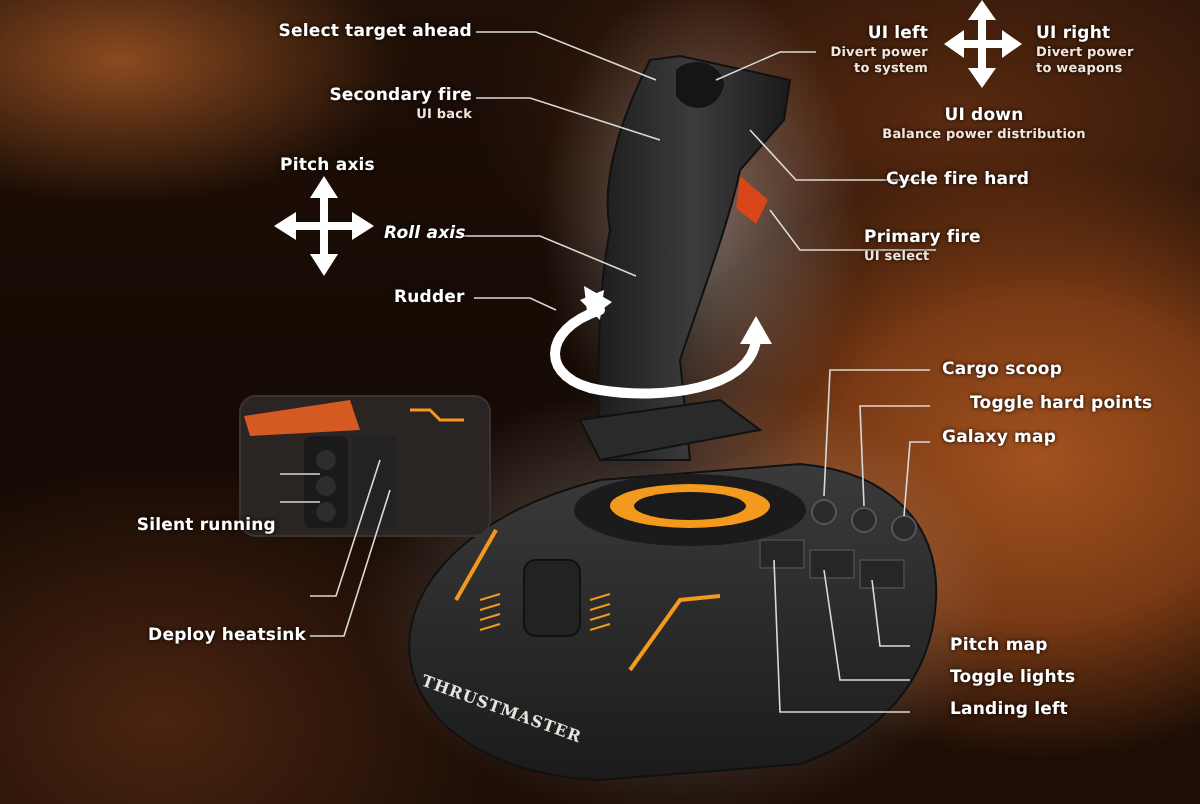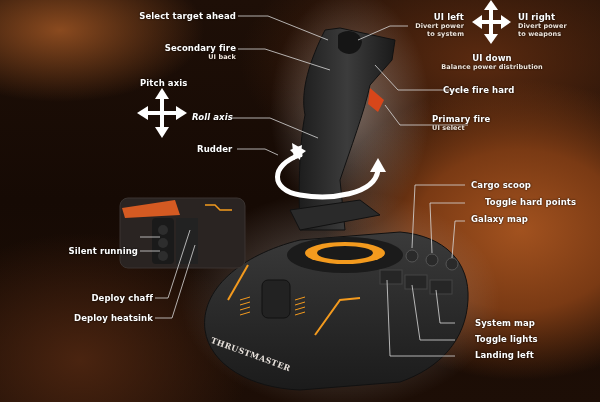--- a/index.html
+++ b/index.html
@@ -209,7 +209,7 @@
     <span>Landing left</span>
   </div>
 
-  <div class="label right" style="left:20px; top:246px; width:118px;">
+  <div class="label right" style="left:20px; top:258px; width:118px;">
     <span>Silent running</span>
   </div>
   <div class="label right" style="left:40px; top:293px; width:113px;">

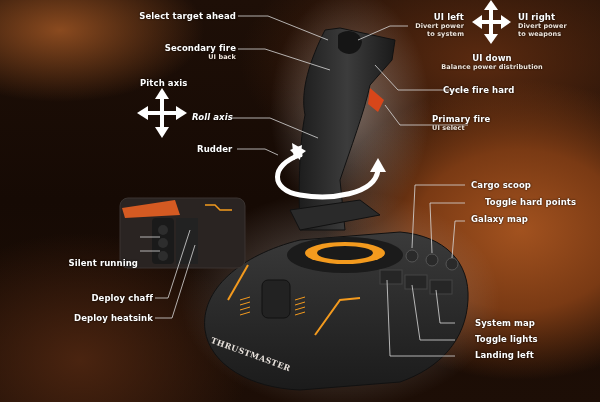--- a/index.html
+++ b/index.html
@@ -212,9 +212,6 @@
   <div class="label right" style="left:20px; top:258px; width:118px;">
     <span>Silent running</span>
   </div>
-  <div class="label right" style="left:40px; top:293px; width:113px;">
-    <span>Deploy chaff</span>
-  </div>
   <div class="label right" style="left:30px; top:313px; width:123px;">
     <span>Deploy heatsink</span>
   </div>

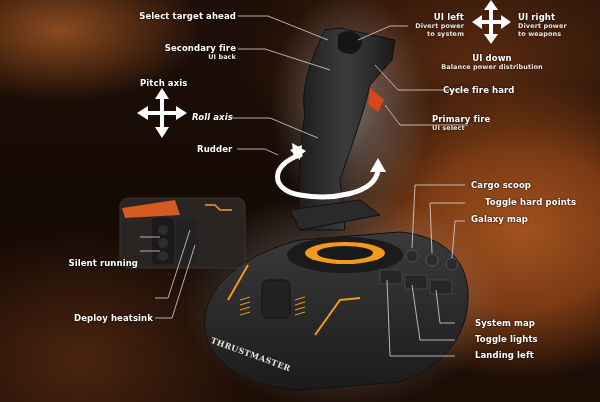--- a/index.html
+++ b/index.html
@@ -200,7 +200,7 @@
   </div>
 
   <div class="label" style="left:475px; top:318px;">
-    <span>System map</span>
+    <span>Pitch map</span>
   </div>
   <div class="label" style="left:475px; top:334px;">
     <span>Toggle lights</span>

